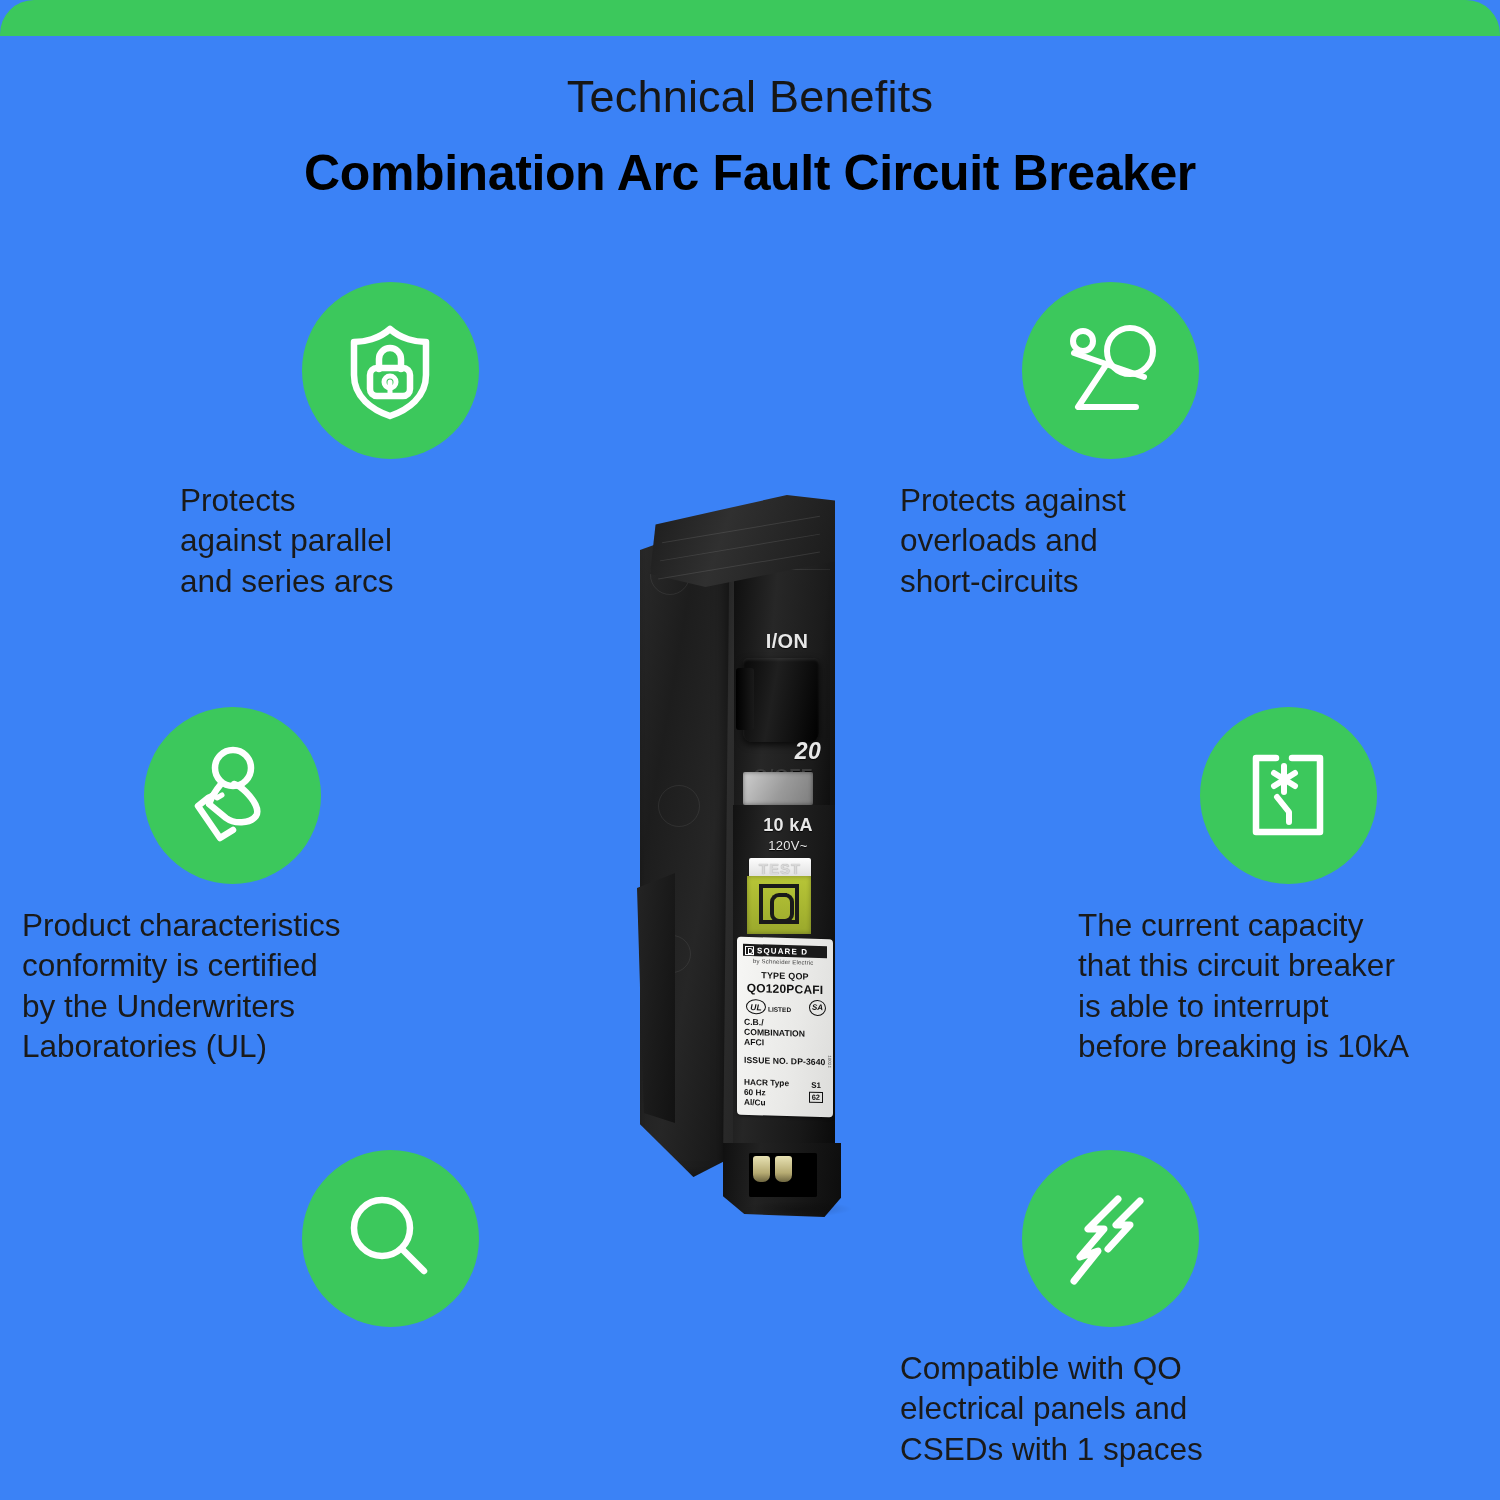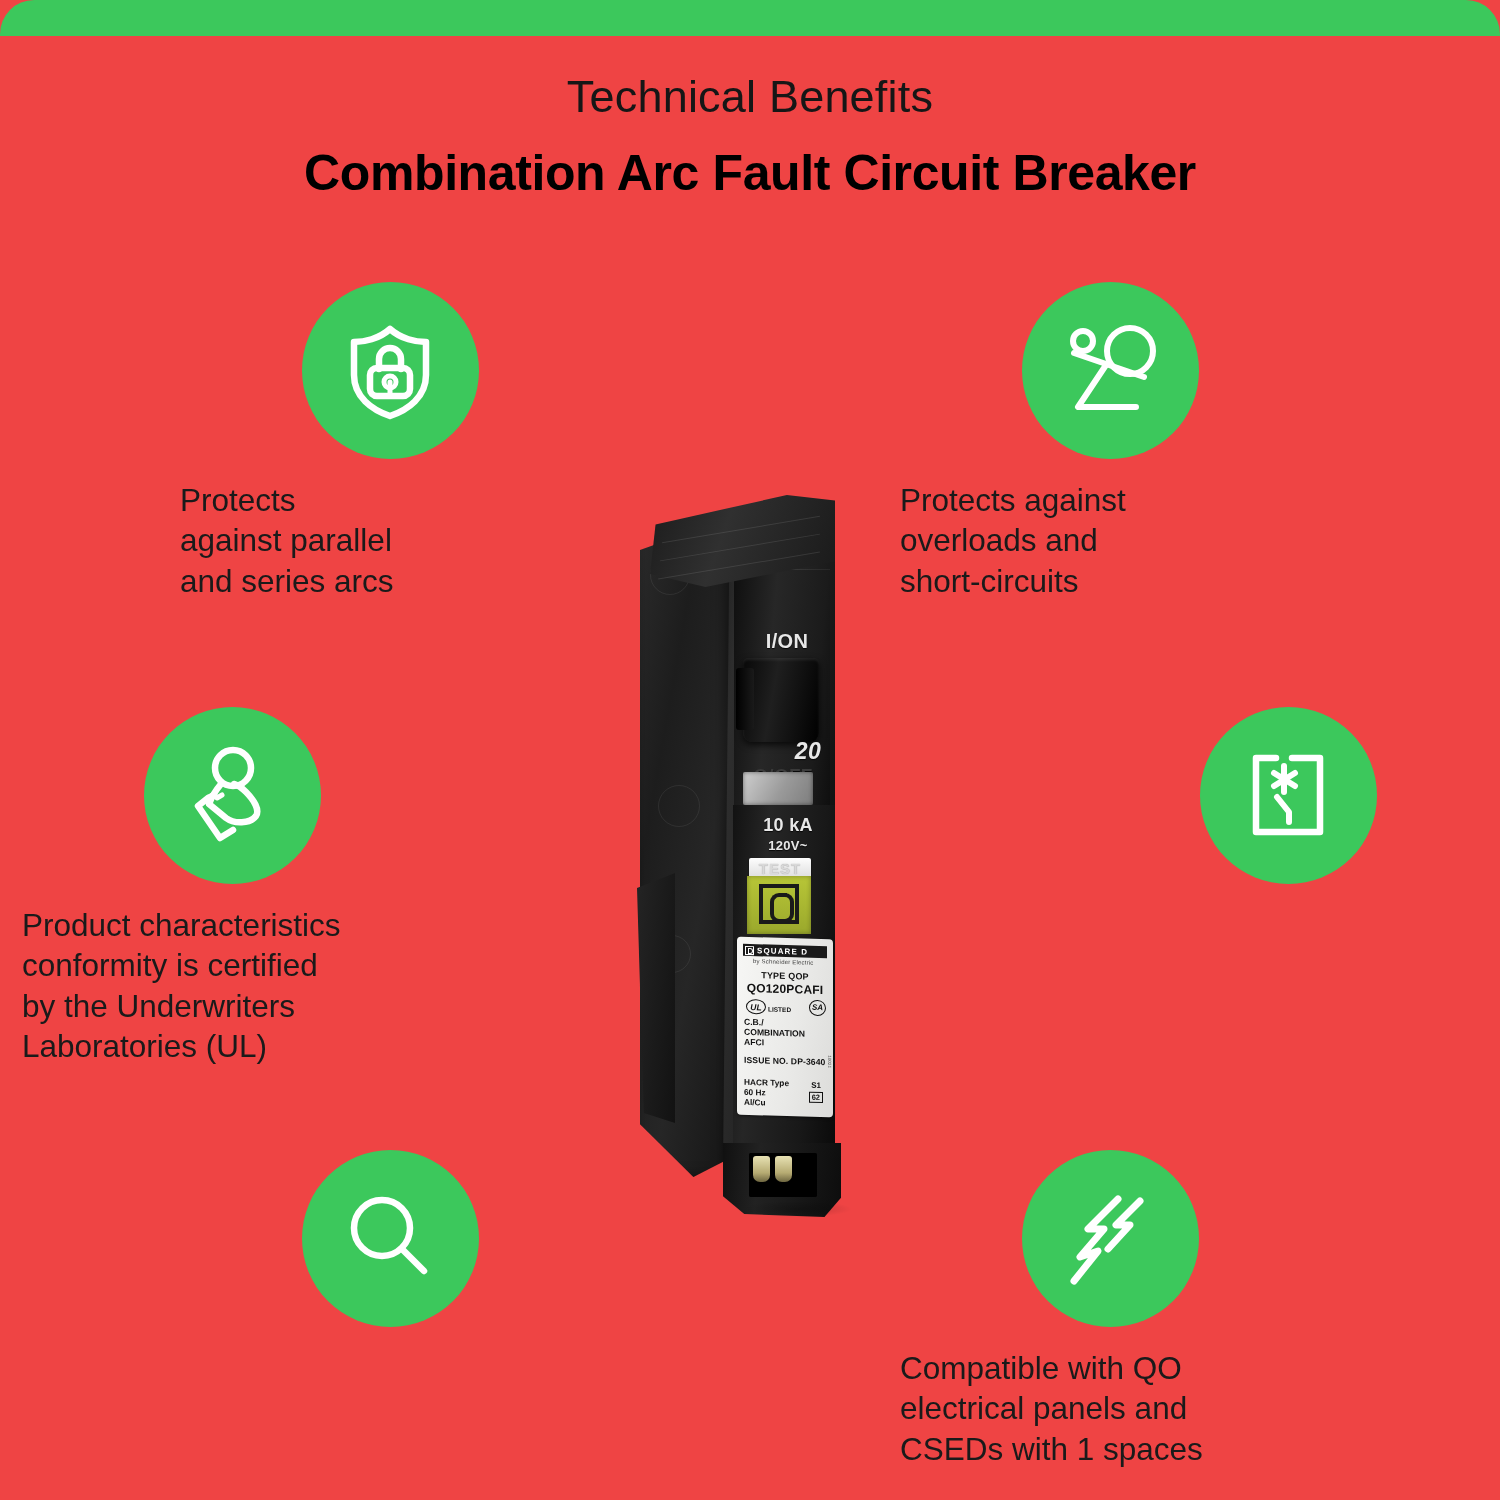--- a/index.html
+++ b/index.html
@@ -13,7 +13,7 @@
   .page {
     position:relative;
     width:1500px; height:1500px;
-    background:#ef4444;
+    background:#3b82f6;
   }
 
   

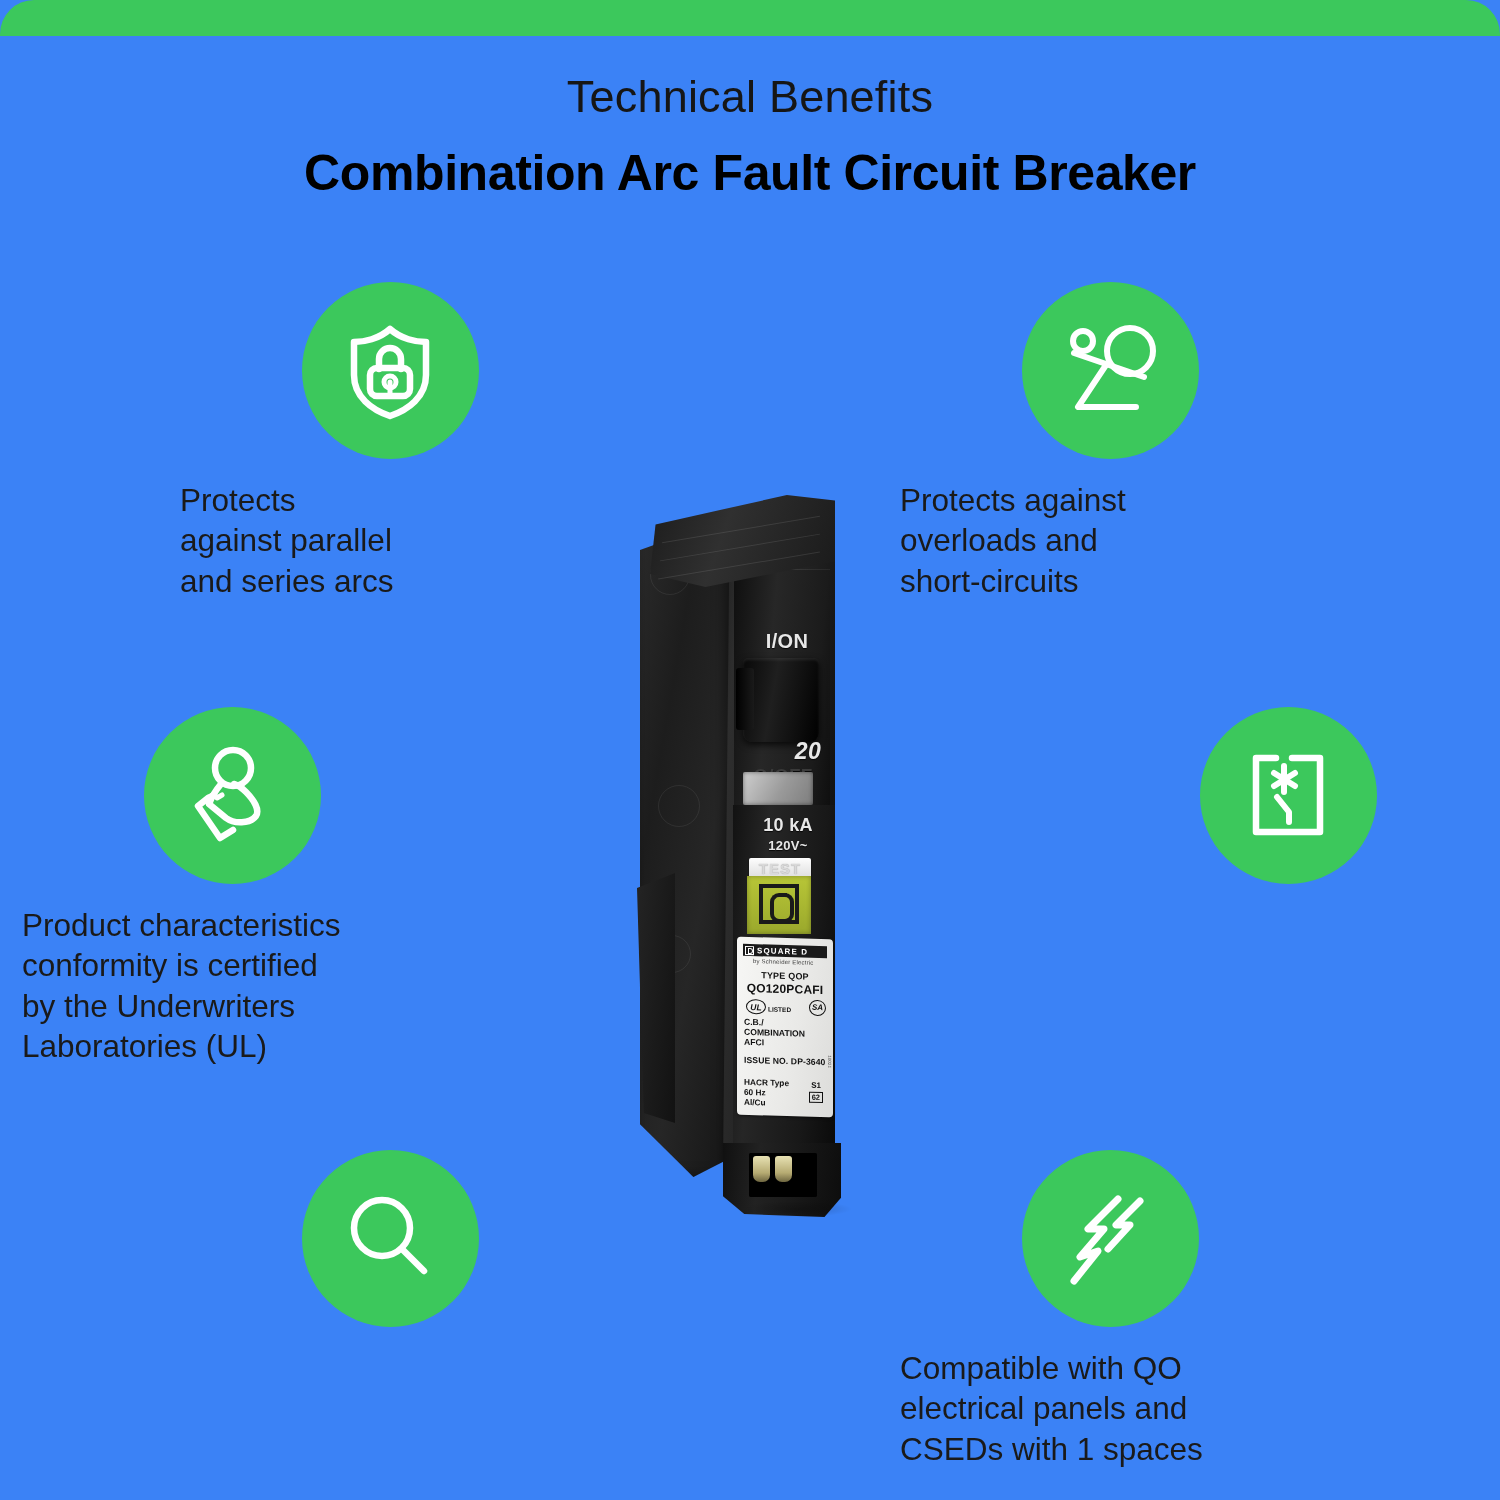--- a/index.html
+++ b/index.html
@@ -164,7 +164,7 @@
   .bk-amp  { left:130px; top:243px; width:66px; font-size:23px; font-style:italic;text-align:right; }
   .bk-off  { left:118px; top:270px; width:80px; font-size:19px; color:#3a3a3a; }
   .bk-ka   { left:122px; top:320px; width:82px; font-size:18px; }
-  .bk-volt { left:122px; top:343px; width:82px; font-size:13px; font-weight:700; }
+  .bk-volt { left:122px; top:343px; width:82px; font-size:13px; font-weight:400; }
 
   
   .bk-handle {

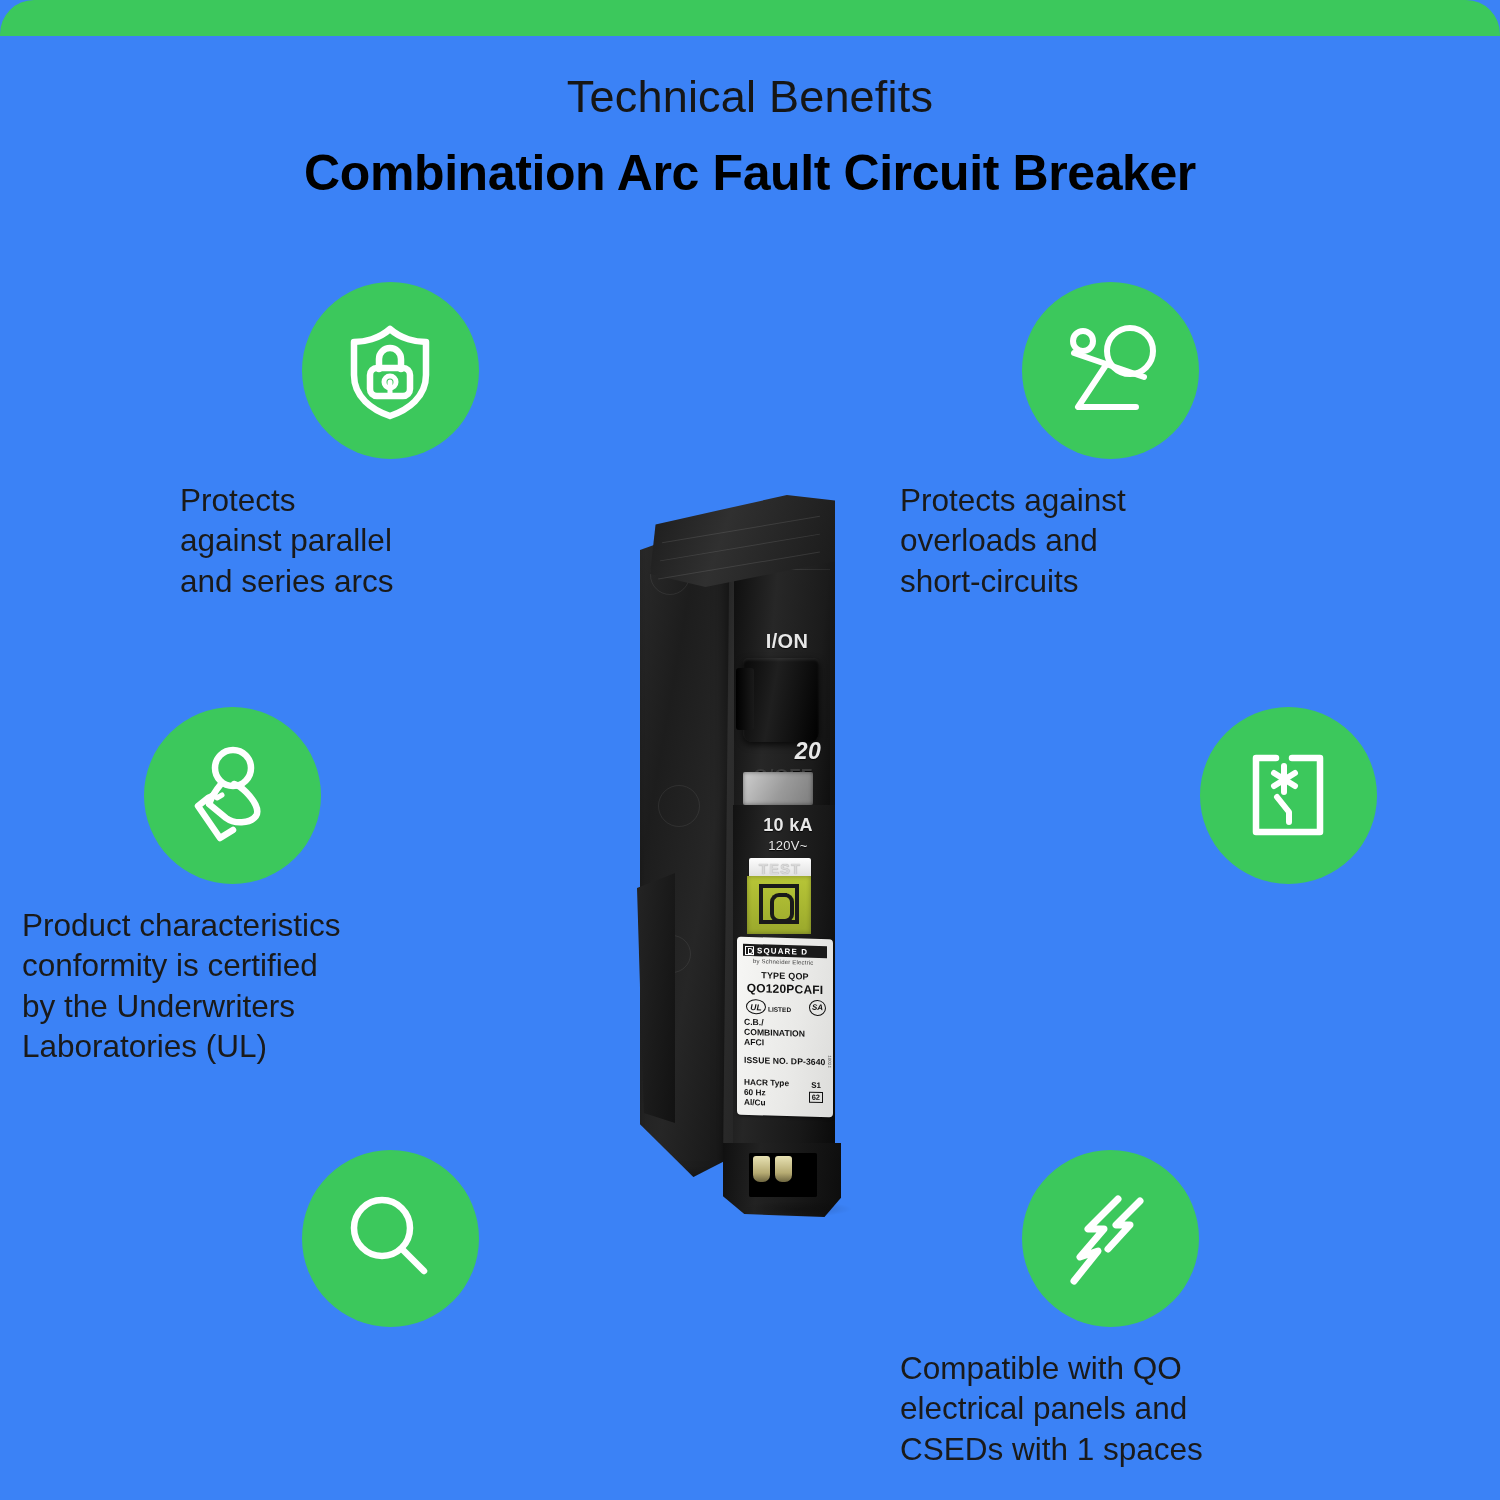--- a/index.html
+++ b/index.html
@@ -449,6 +449,10 @@
         <path d="M45 57 L57 72 L57 82" fill="none" stroke="#ffffff" stroke-width="6" stroke-linecap="round" stroke-linejoin="round"></path>
       </svg>
     </div>
+    <div class="benefit-text">The current capacity
+that this circuit breaker
+is able to interrupt
+before breaking is 10kA</div>
   </div>
 
   <div class="benefit b-bl">

